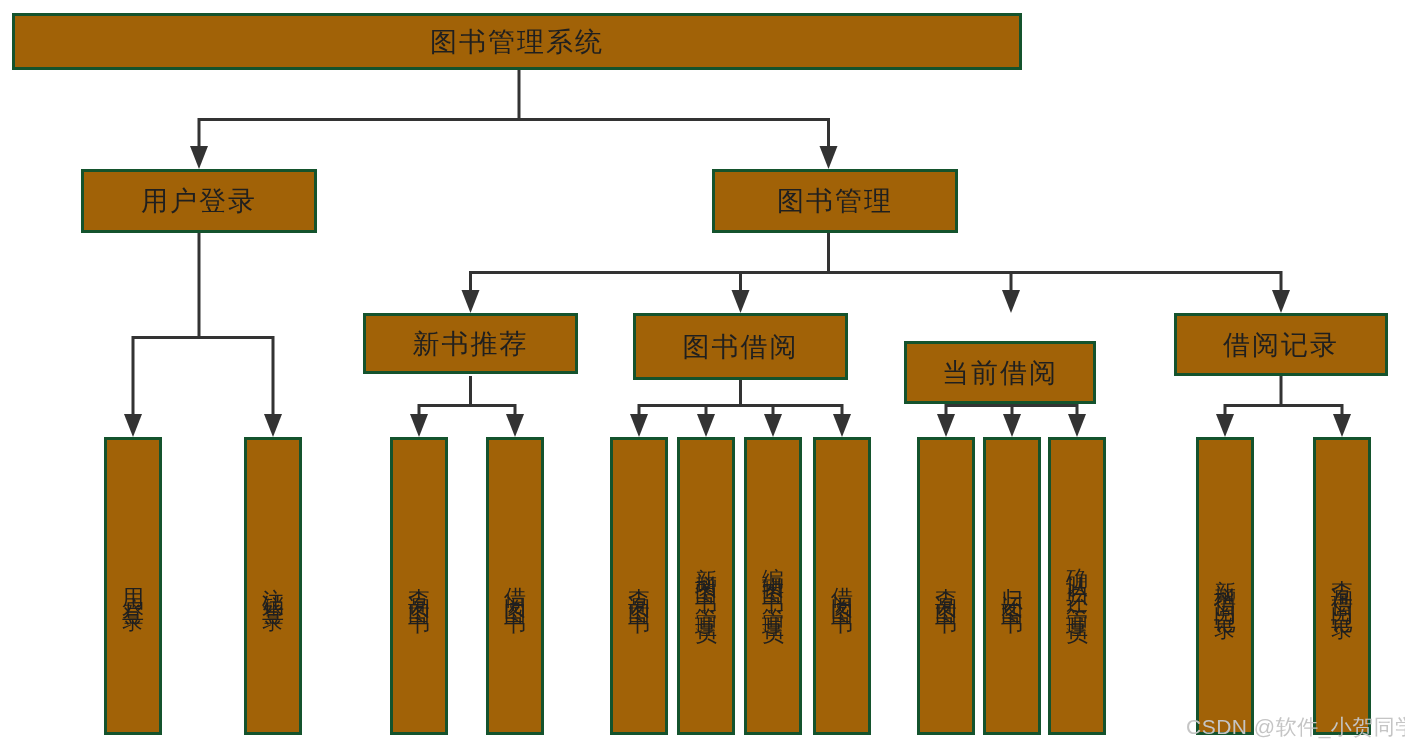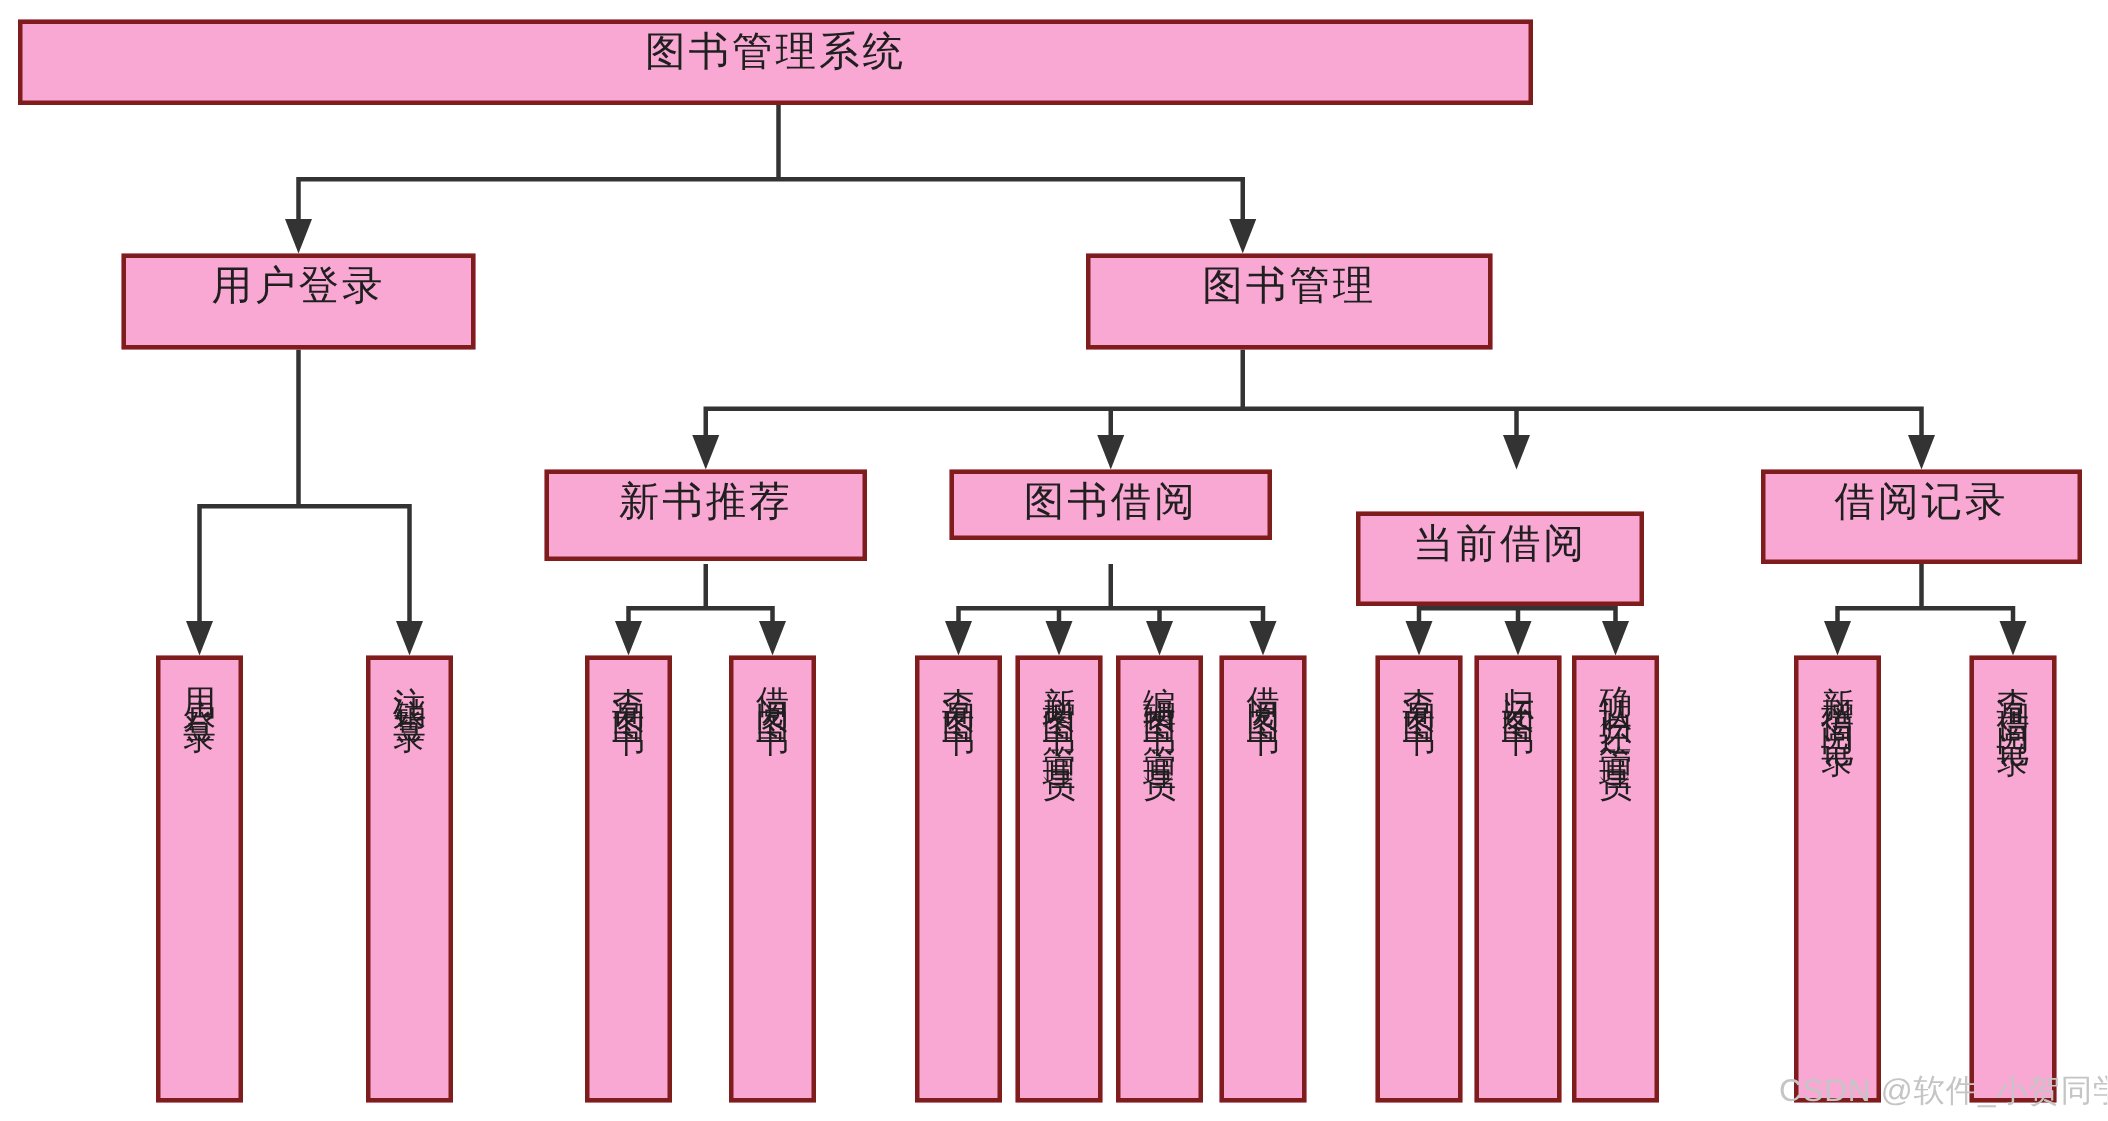--- a/index.html
+++ b/index.html
@@ -20,9 +20,10 @@
   .box {
     position: absolute;
     box-sizing: border-box;
-    background: #f9a8d4;
-    border: 3px solid #7f1d1d;
+    background: #a16207;
+    border: 3px solid #14532d;
     display: flex;
+    align-items: center;
     justify-content: center;
     z-index: 2;
   }

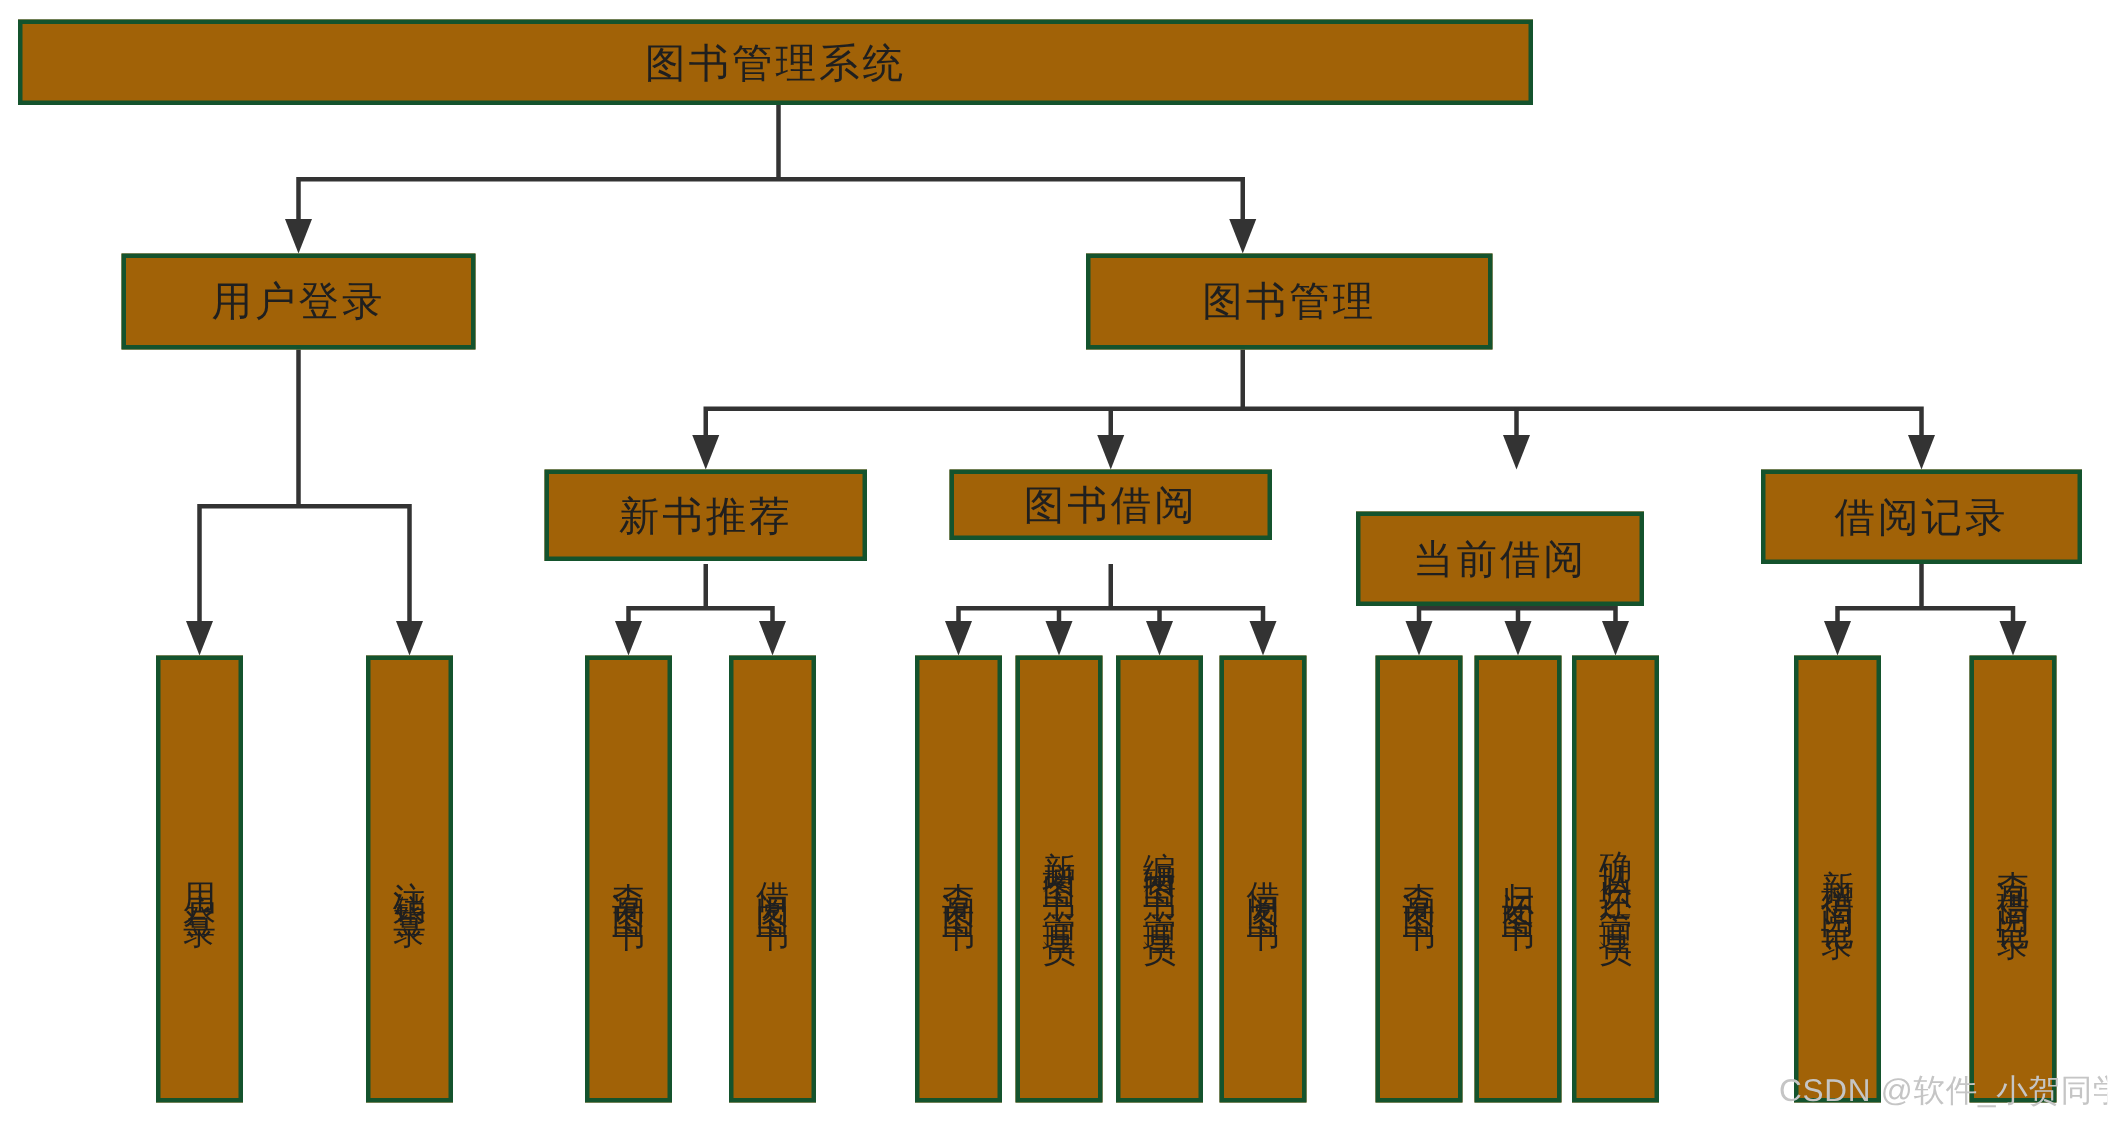--- a/index.html
+++ b/index.html
@@ -118,7 +118,7 @@
   <div class="box" style="left:81px; top:169px; width:236px; height:64px;">
     <span class="hlabel">用户登录</span>
   </div>
-  <div class="box" style="left:712px; top:169px; width:271px; height:64px;margin-left:12px;">
+  <div class="box" style="left:712px; top:169px; width:246px; height:64px;">
     <span class="hlabel">图书管理</span>
   </div>
 

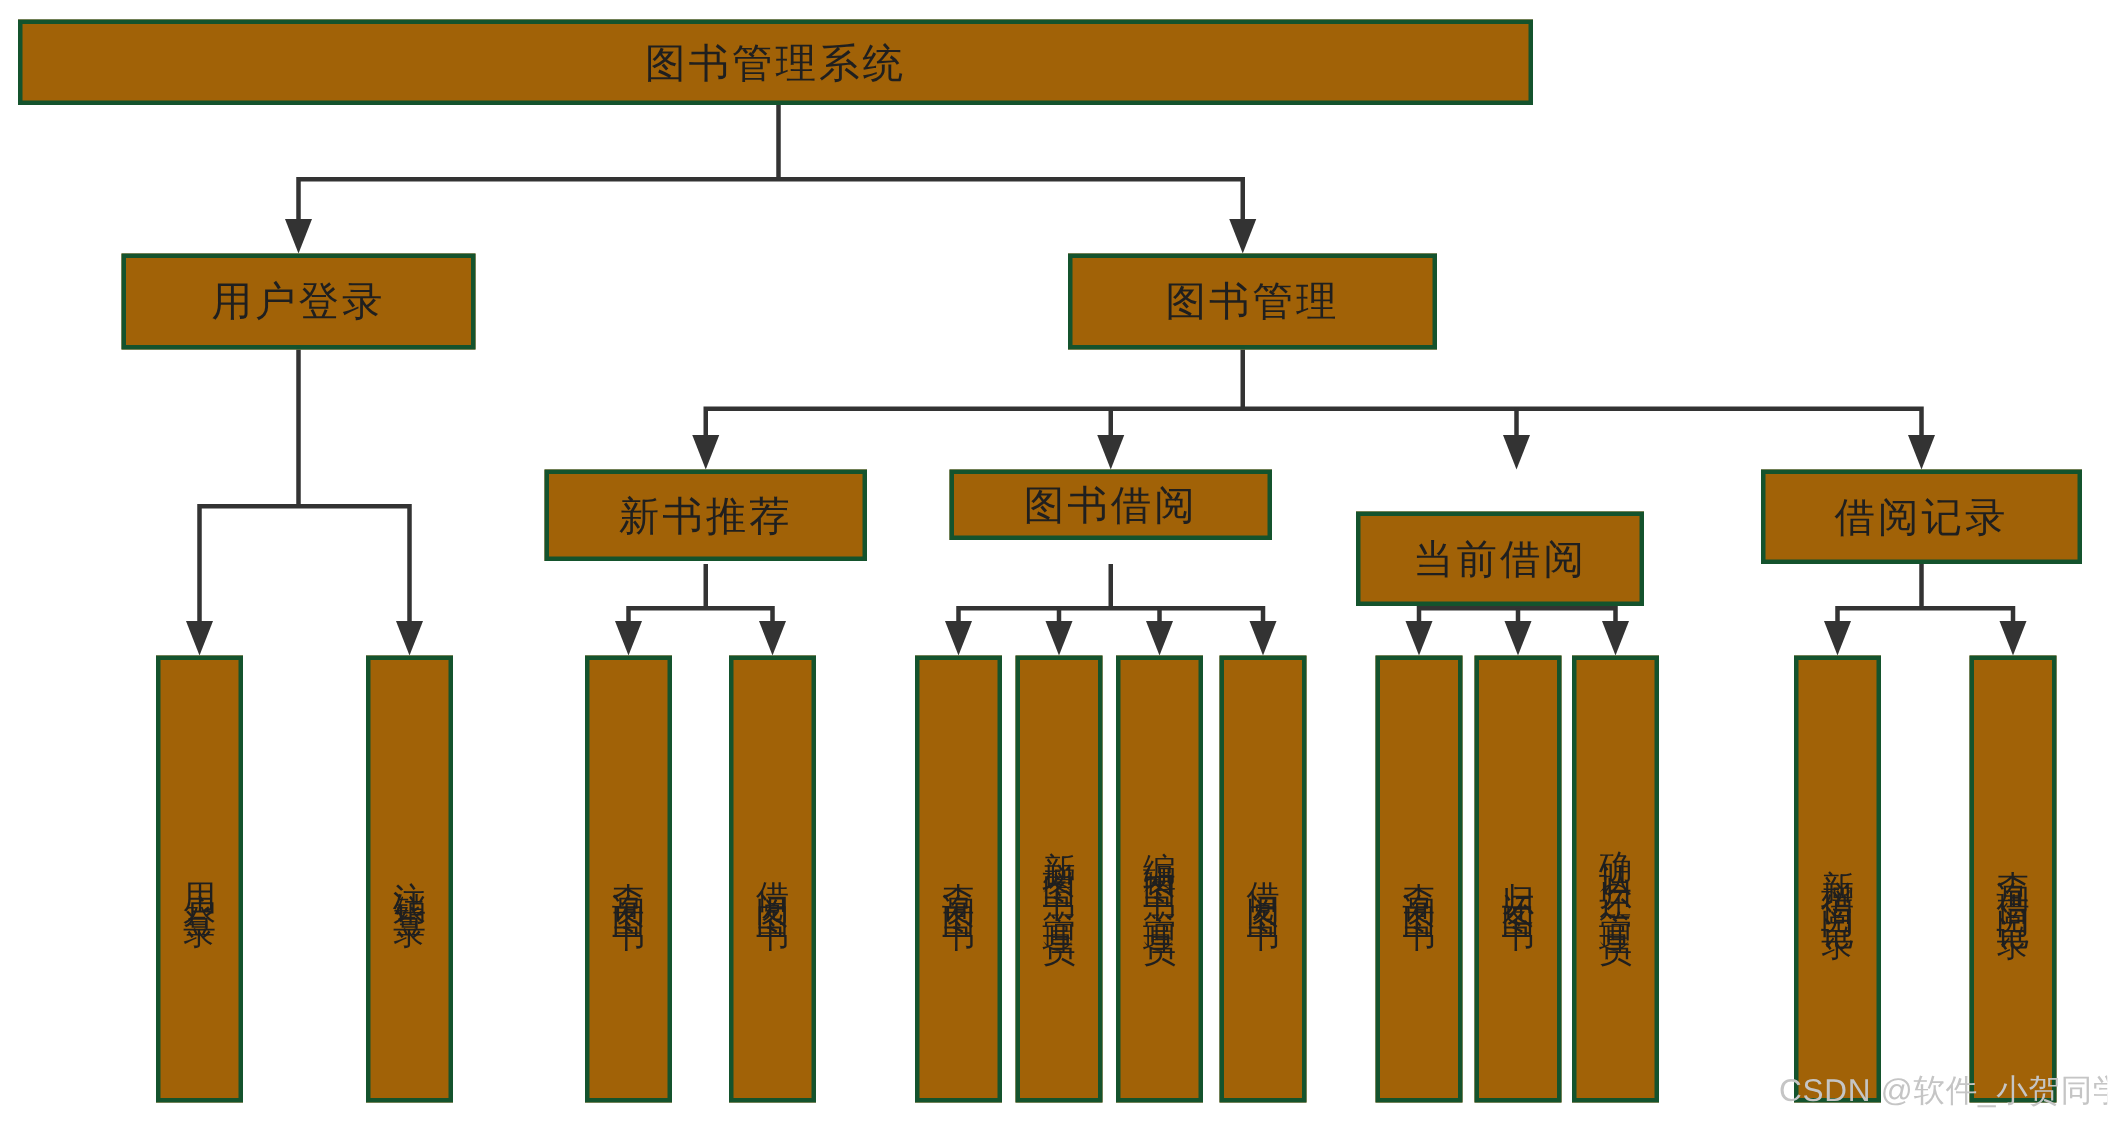--- a/index.html
+++ b/index.html
@@ -125,7 +125,7 @@
   <div class="box" style="left:363px; top:313px; width:215px; height:61px;">
     <span class="hlabel">新书推荐</span>
   </div>
-  <div class="box" style="left:633px; top:313px; width:215px; height:47px;">
+  <div class="box" style="left:633px; top:313px; width:215px; height:67px;">
     <span class="hlabel">图书借阅</span>
   </div>
   <div class="box" style="left:904px; top:313px; width:192px; height:63px;margin-top:28px;">

